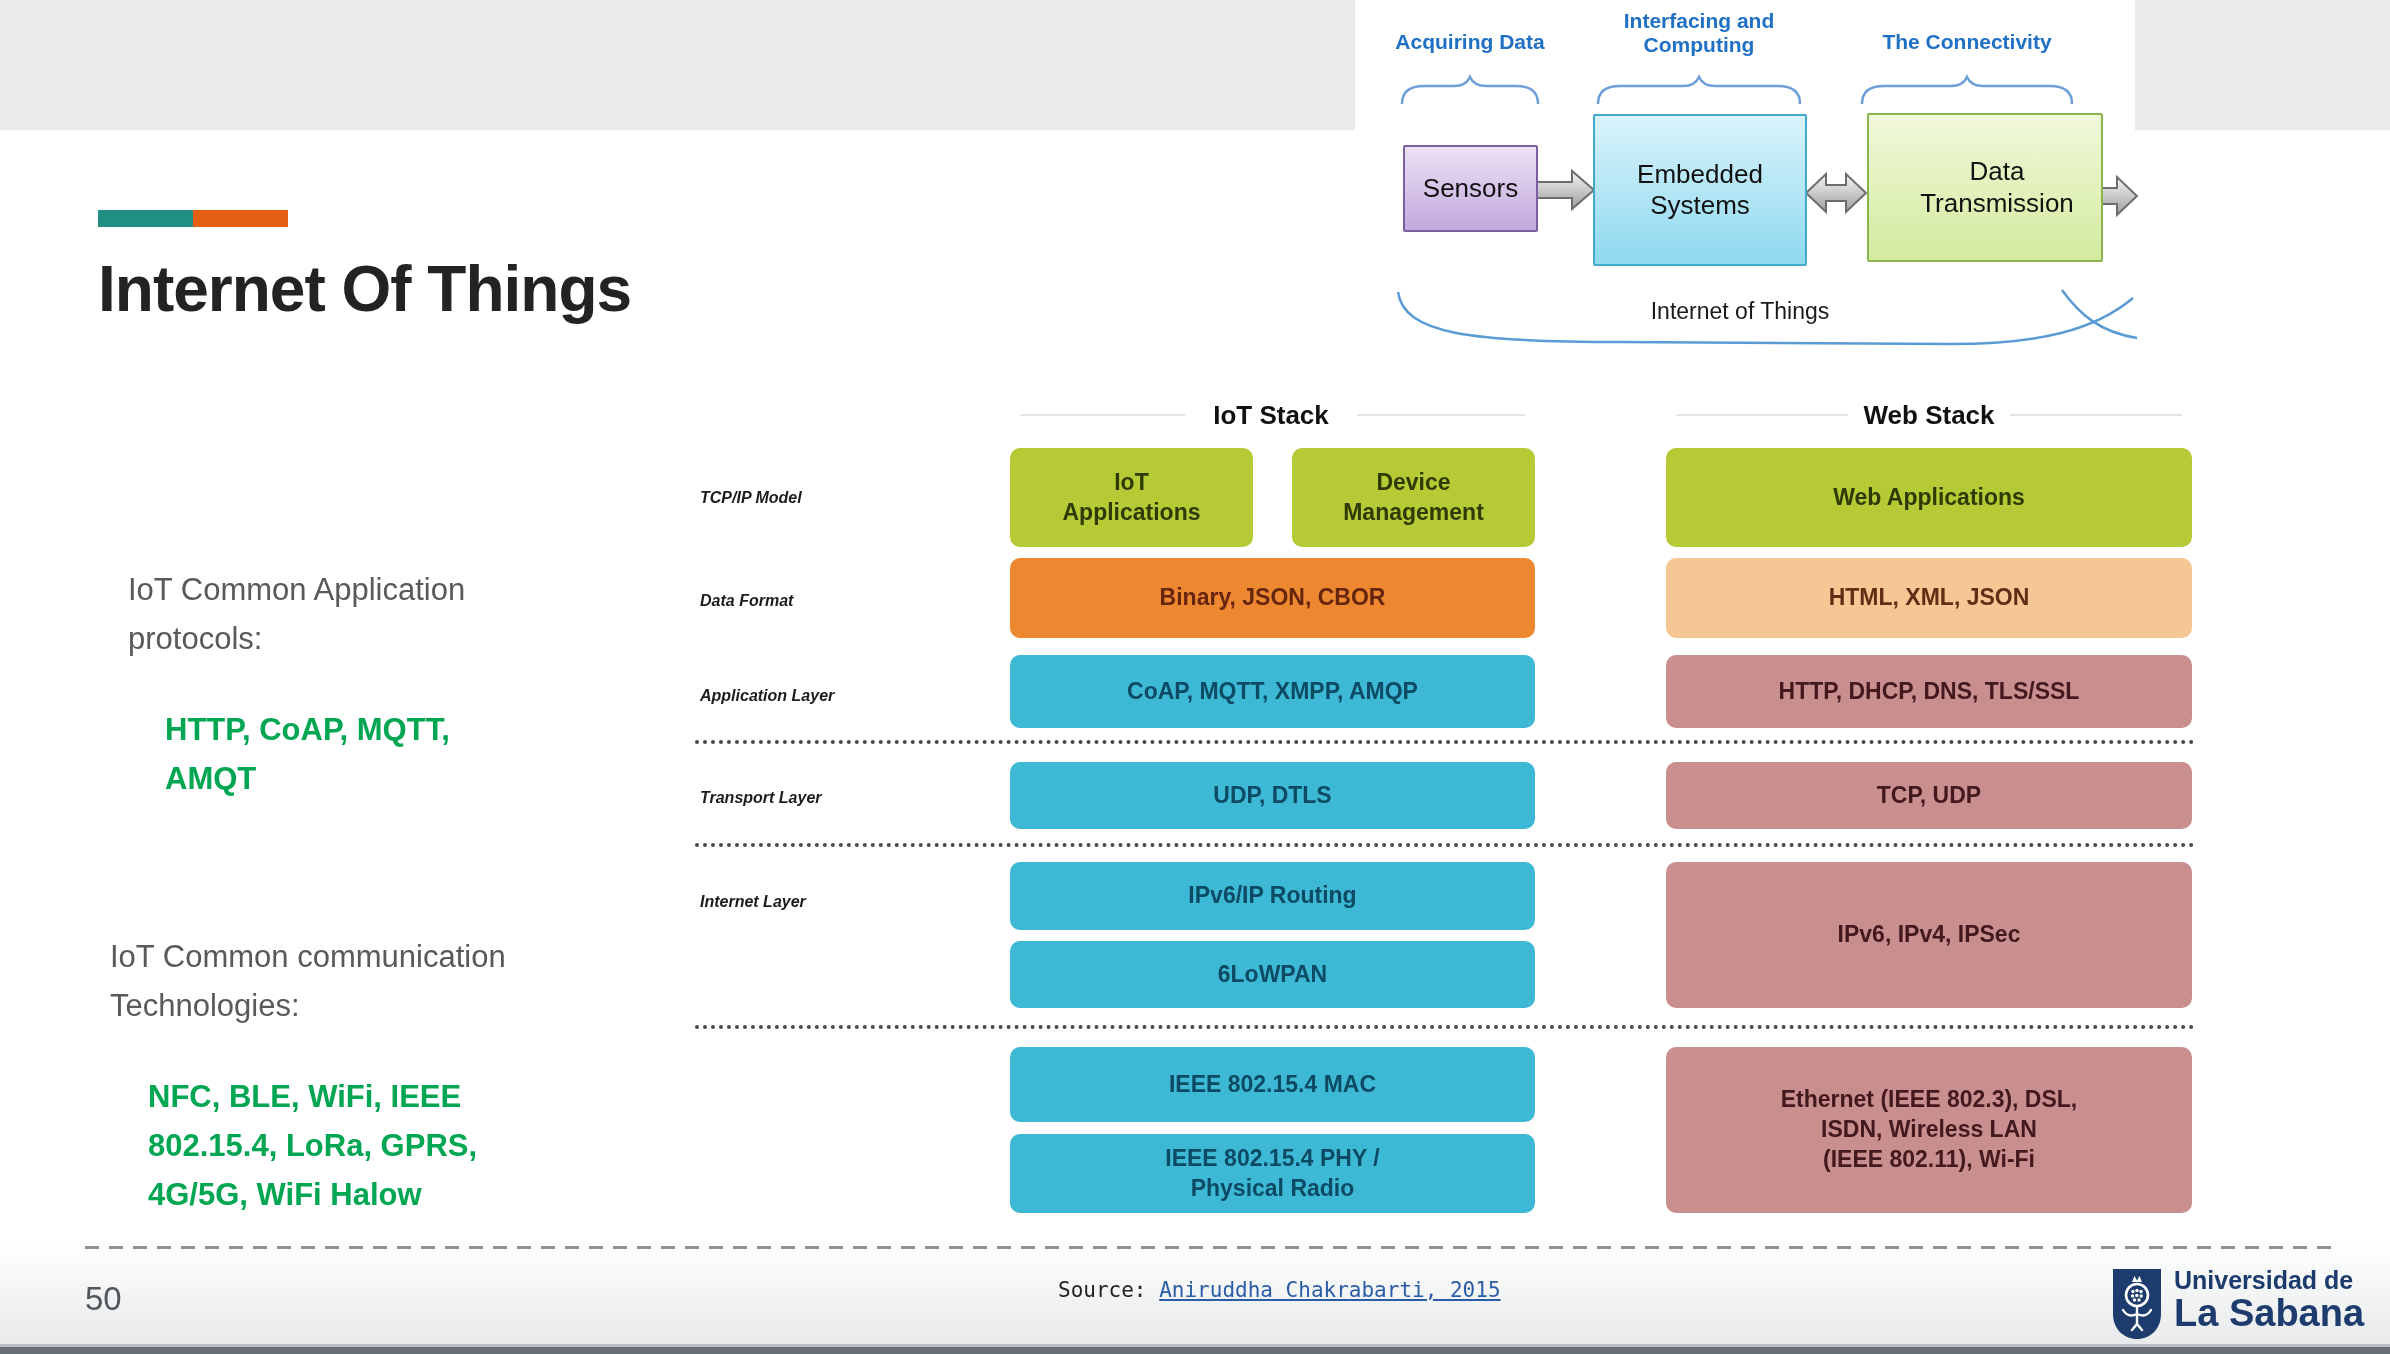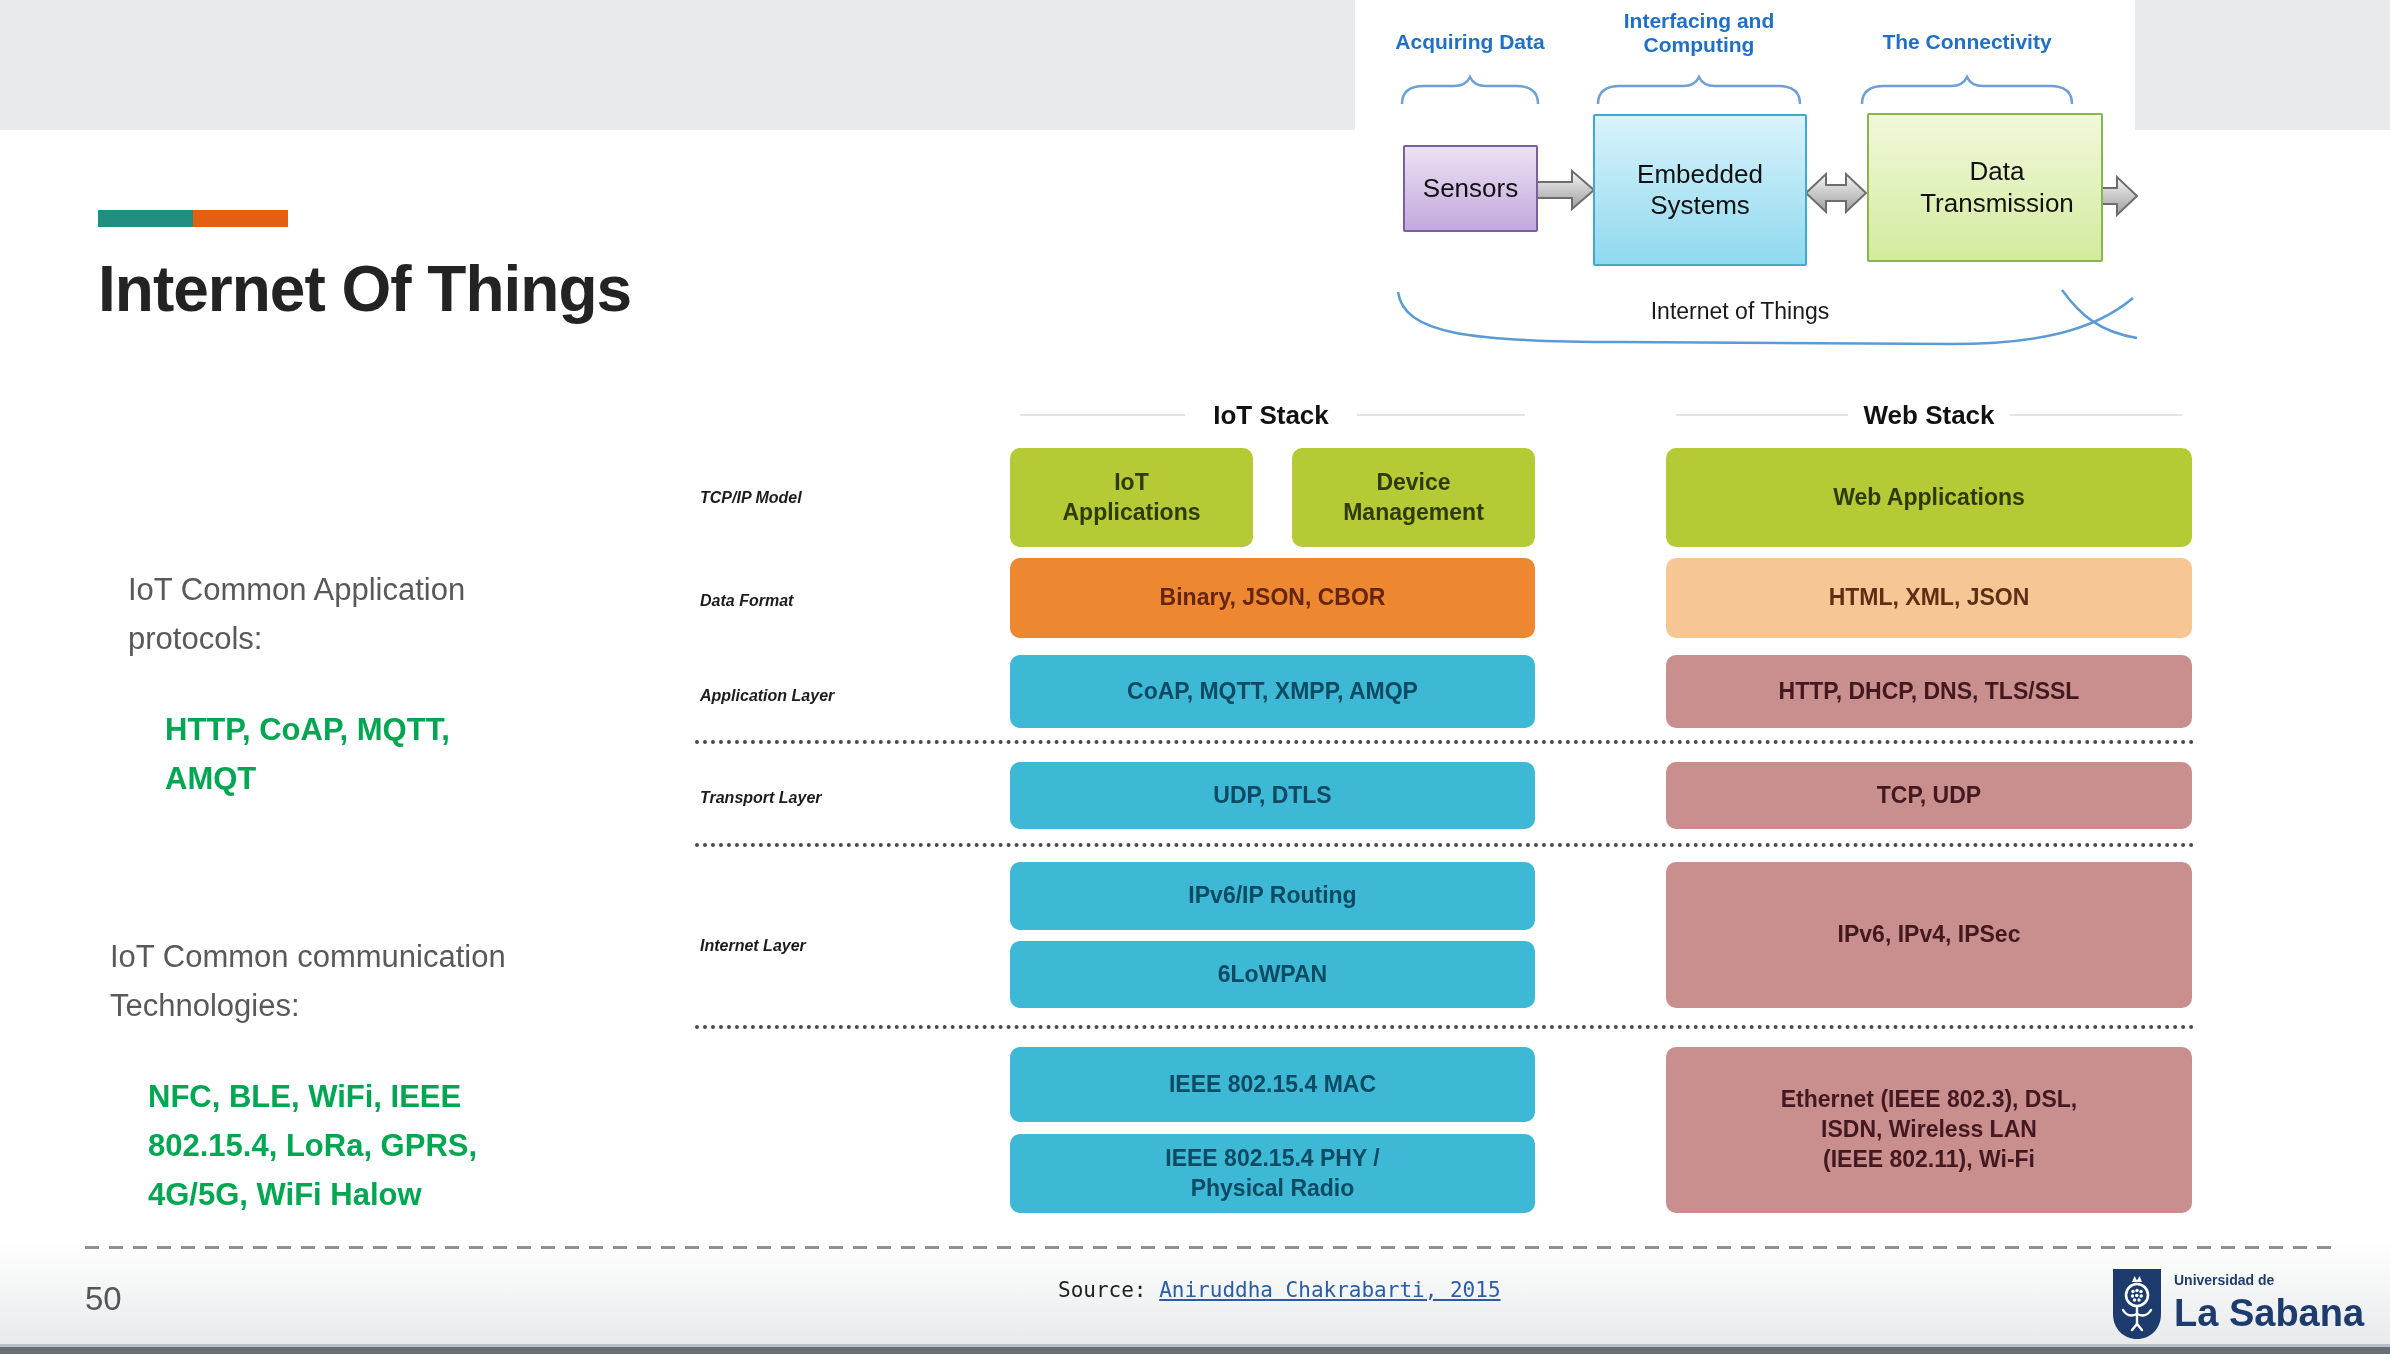--- a/index.html
+++ b/index.html
@@ -128,7 +128,7 @@
   <div class="rowlabel" style="top:585px;">Data Format</div>
   <div class="rowlabel" style="top:680px;">Application Layer</div>
   <div class="rowlabel" style="top:782px;">Transport Layer</div>
-  <div class="rowlabel" style="top:930px;">Internet Layer</div>
+  <div class="rowlabel" style="top:886px;">Internet Layer</div>
 
   <div class="sbox green pre" style="left:1010px;top:448px;width:243px;height:99px;">IoT
 Applications</div>

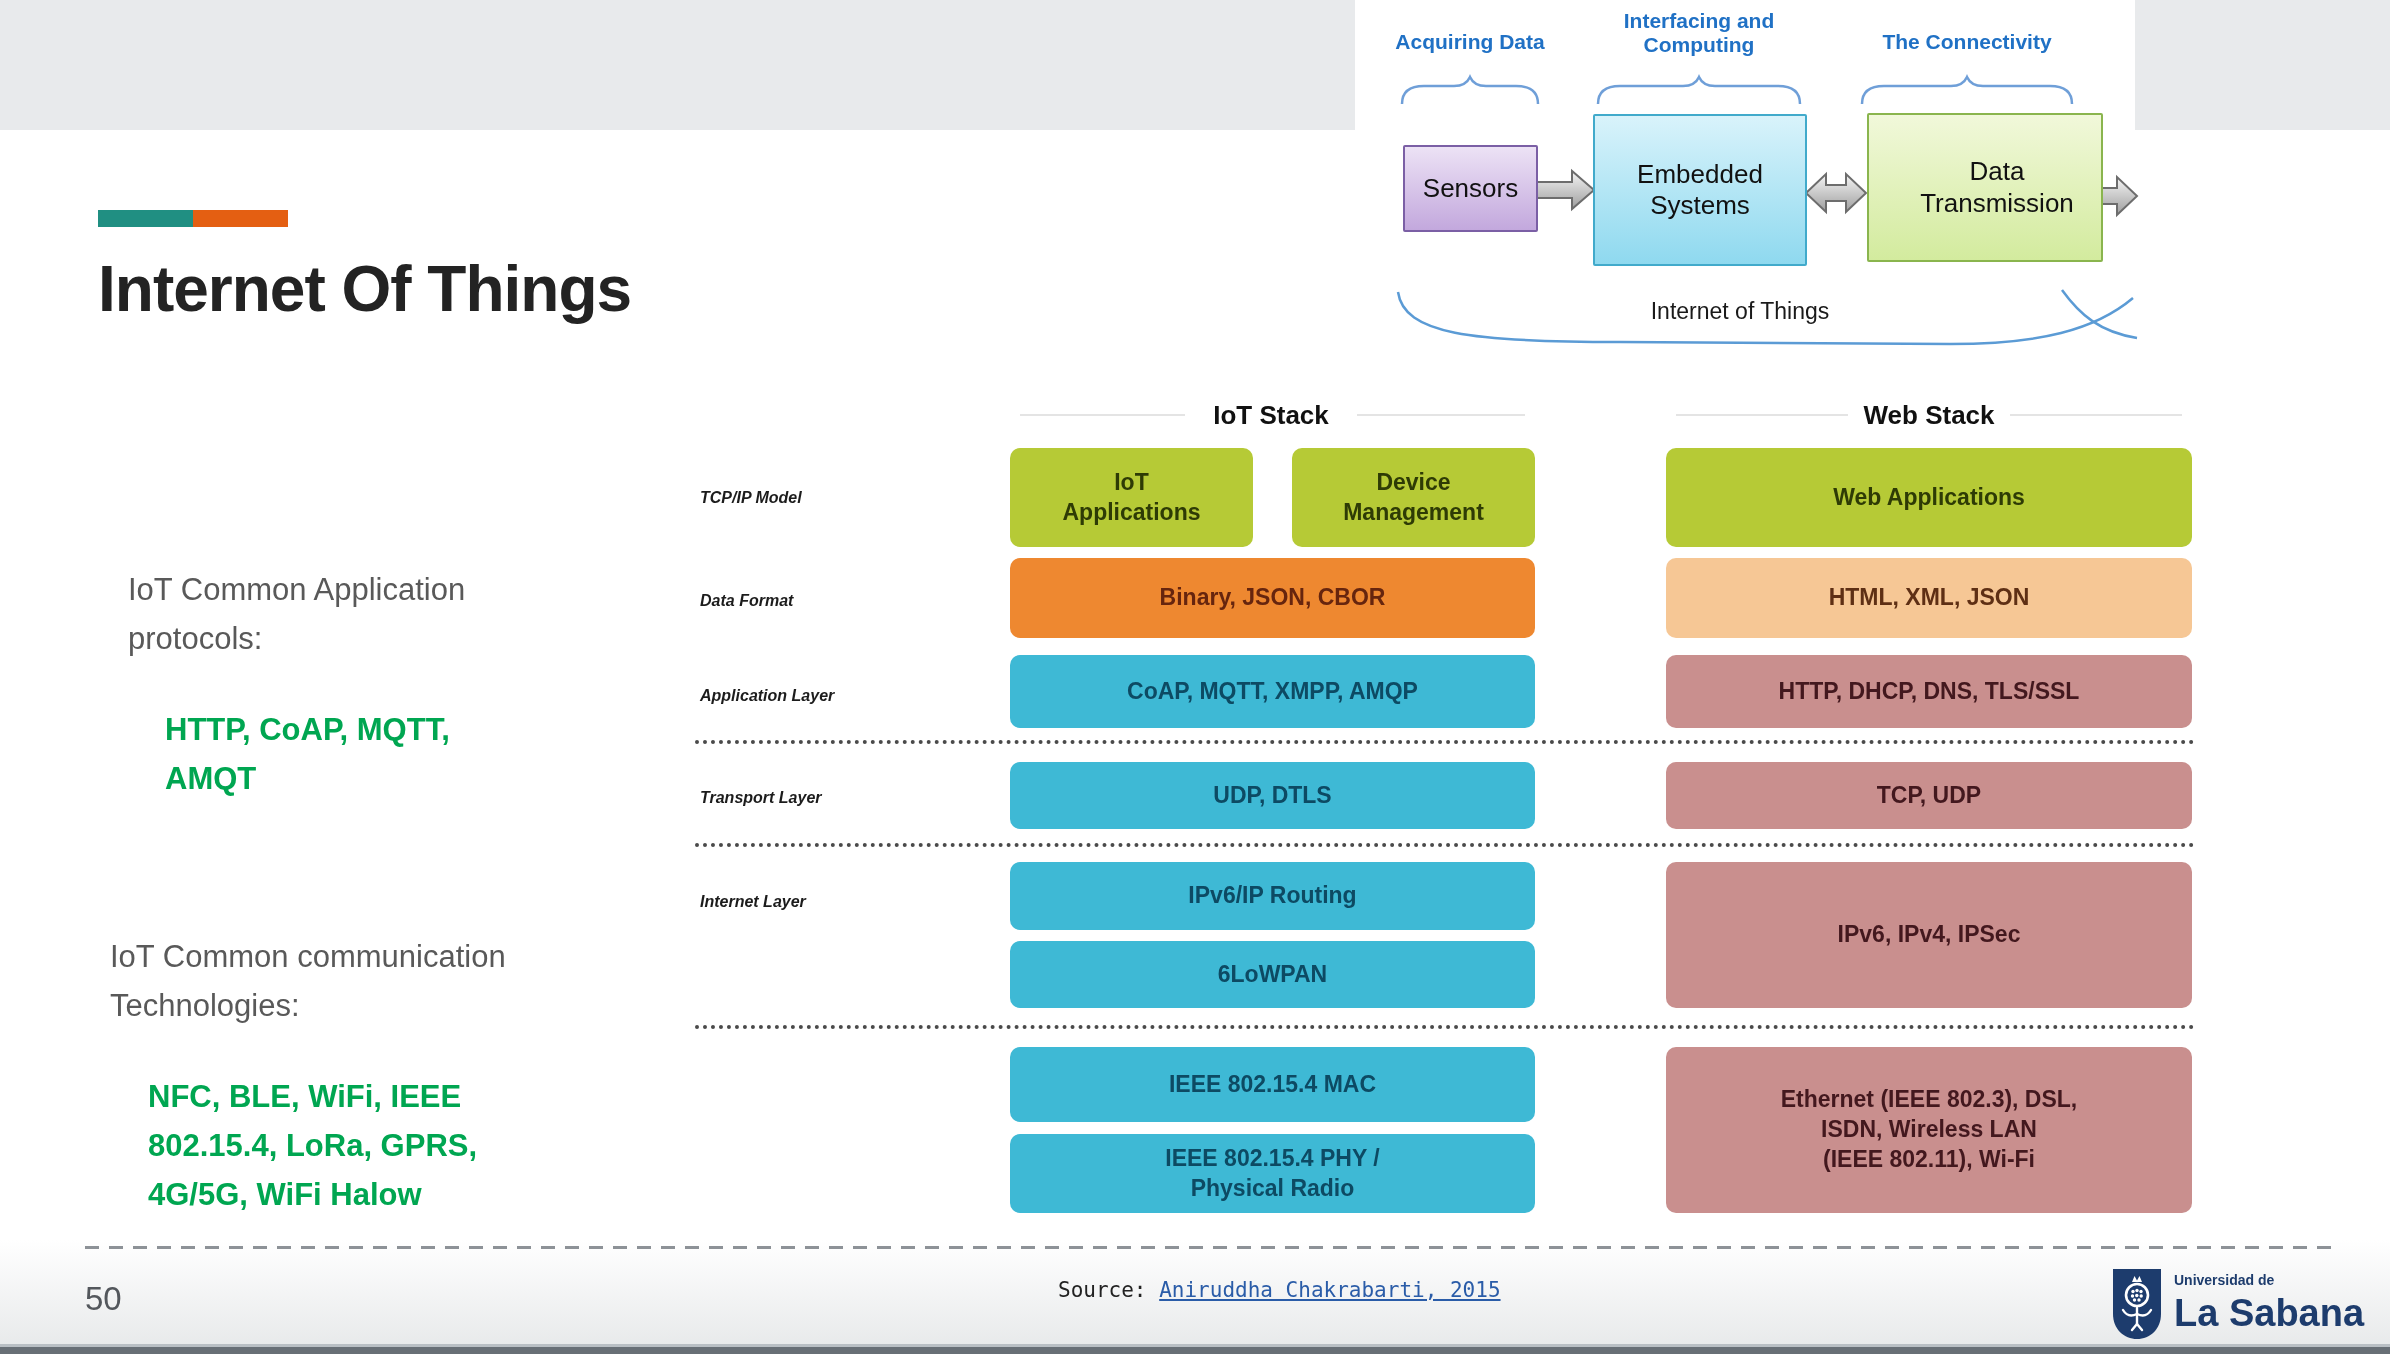--- a/index.html
+++ b/index.html
@@ -54,7 +54,7 @@
   #source a{color:#2a5ca8;text-decoration:underline;}
   #logo{position:absolute;left:2112px;top:1268px;display:flex;align-items:flex-start;}
   #logo-text{margin-left:12px;color:#1d3c6d;}
-  #logo-line1{font-size:14px;font-weight:600;line-height:24px;}
+  #logo-line1{font-size:25px;font-weight:600;line-height:24px;}
   #logo-line2{font-size:38px;font-weight:bold;line-height:42px;letter-spacing:0px;}
   #bottom-line{position:absolute;left:0;top:1344px;width:2390px;height:3px;background:#b9bfc4;}
   #bottom-bar{position:absolute;left:0;top:1347px;width:2390px;height:7px;background:#686f76;}

